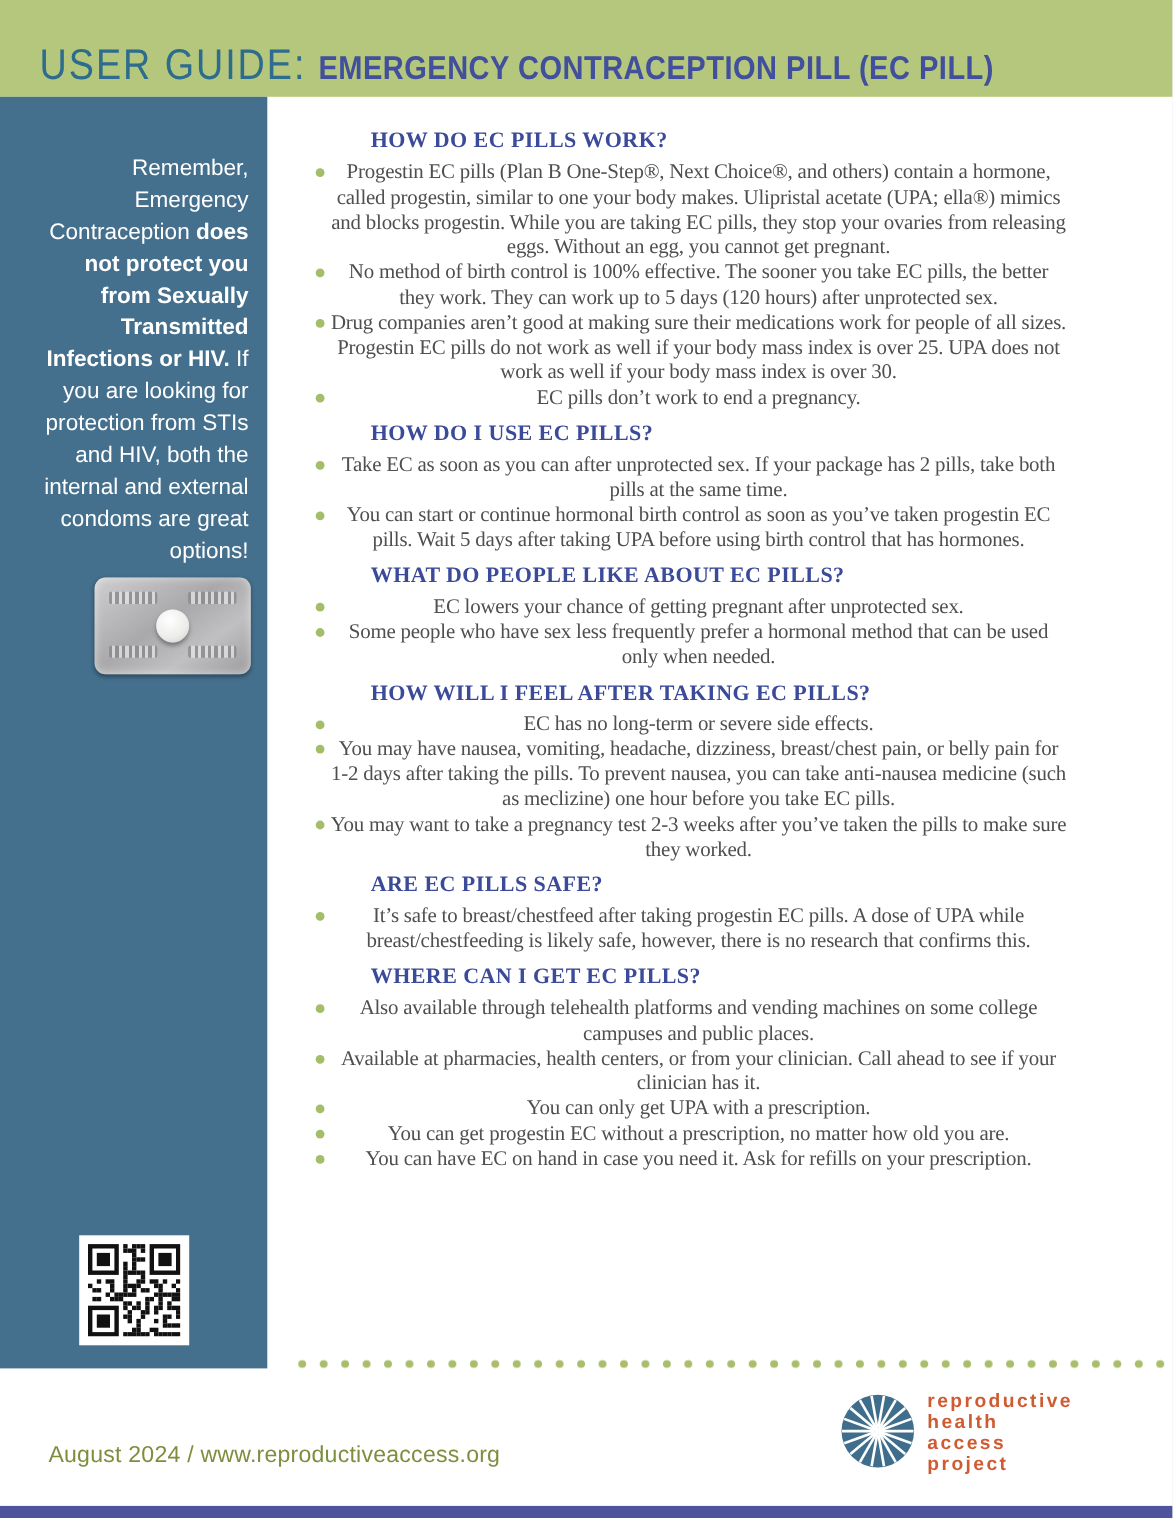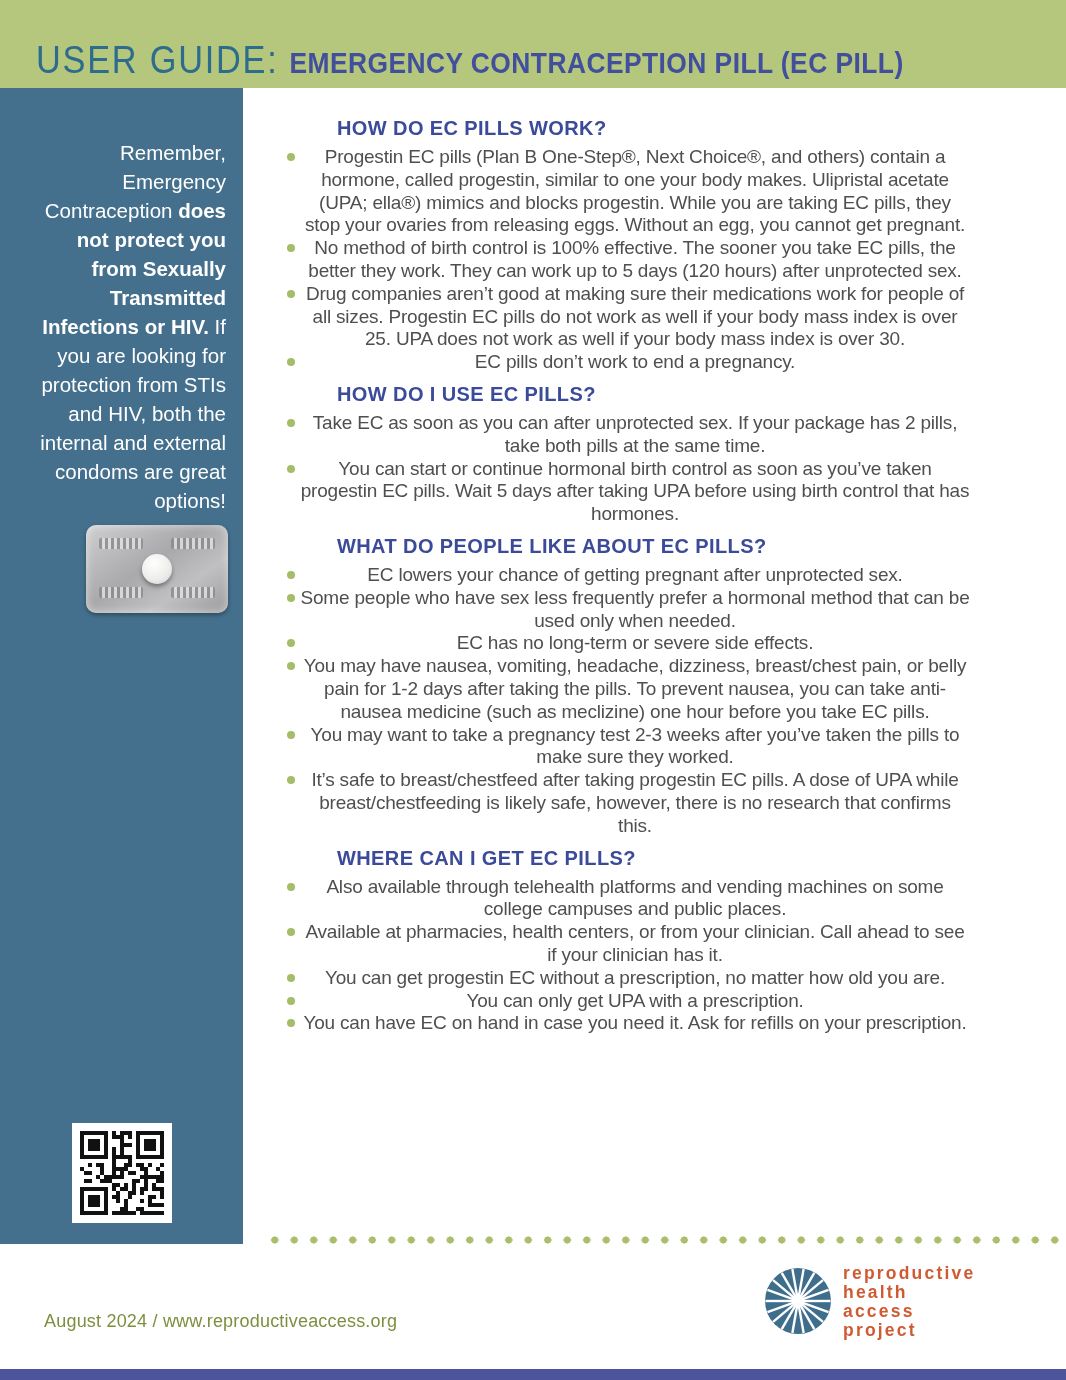--- a/index.html
+++ b/index.html
@@ -55,7 +55,7 @@
     position:absolute; top:88px; left:243px; width:823px;
     padding:20px 0 0 0; box-sizing:border-box;
   }
-  .sections { padding:0 96px 0 44px; }
+  .sections { padding:0 96px 0 44px;font-family:Liberation Serif, serif; }
   .section-heading {
     display:block; margin:10px 0 7px 50px;
     color:#3b4a99; font-size:20px; line-height:21px; font-weight:700; letter-spacing:0.4px;

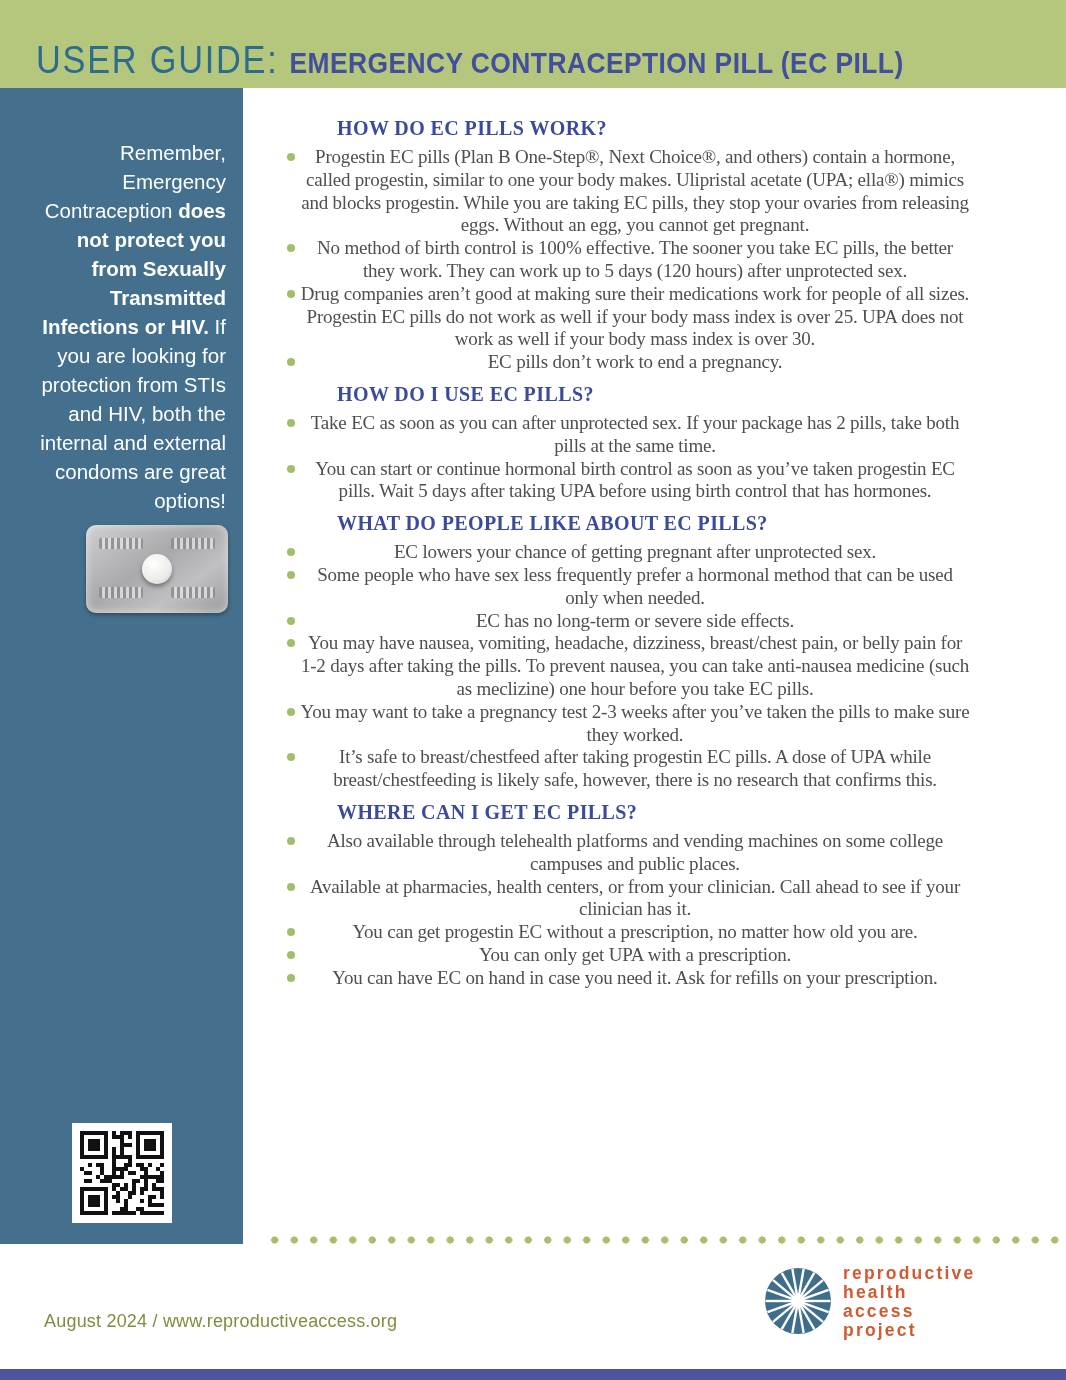--- a/index.html
+++ b/index.html
@@ -281,6 +281,7 @@
     </section>
 
     <section>
+      <span class="section-heading">HOW WILL I FEEL AFTER TAKING EC PILLS?</span>
       <ul class="bullets">
             <li>EC has no long-term or severe side effects.</li>
             <li>You may have nausea, vomiting, headache, dizziness, breast/chest pain, or belly pain for 1-2 days after taking the pills. To prevent nausea, you can take anti-nausea medicine (such as meclizine) one hour before you take EC pills.</li>

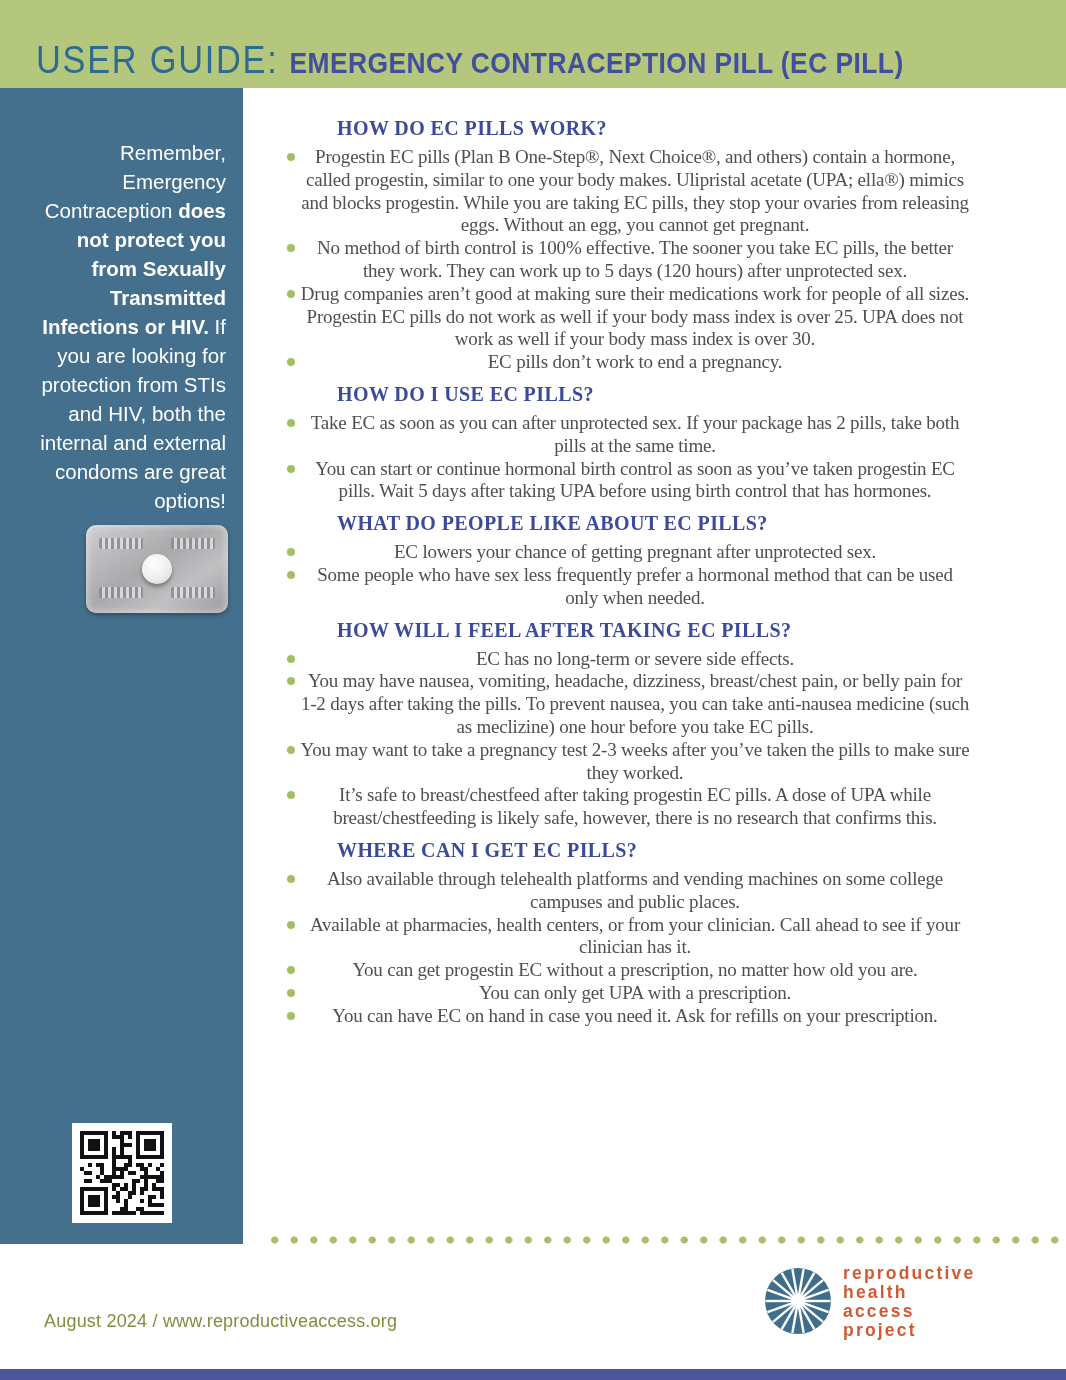--- a/index.html
+++ b/index.html
@@ -290,6 +290,7 @@
     </section>
 
     <section>
+      <span class="section-heading">ARE EC PILLS SAFE?</span>
       <ul class="bullets">
             <li>It’s safe to breast/chestfeed after taking progestin EC pills. A dose of UPA while breast/chestfeeding is likely safe, however, there is no research that confirms this.</li>
           </ul>

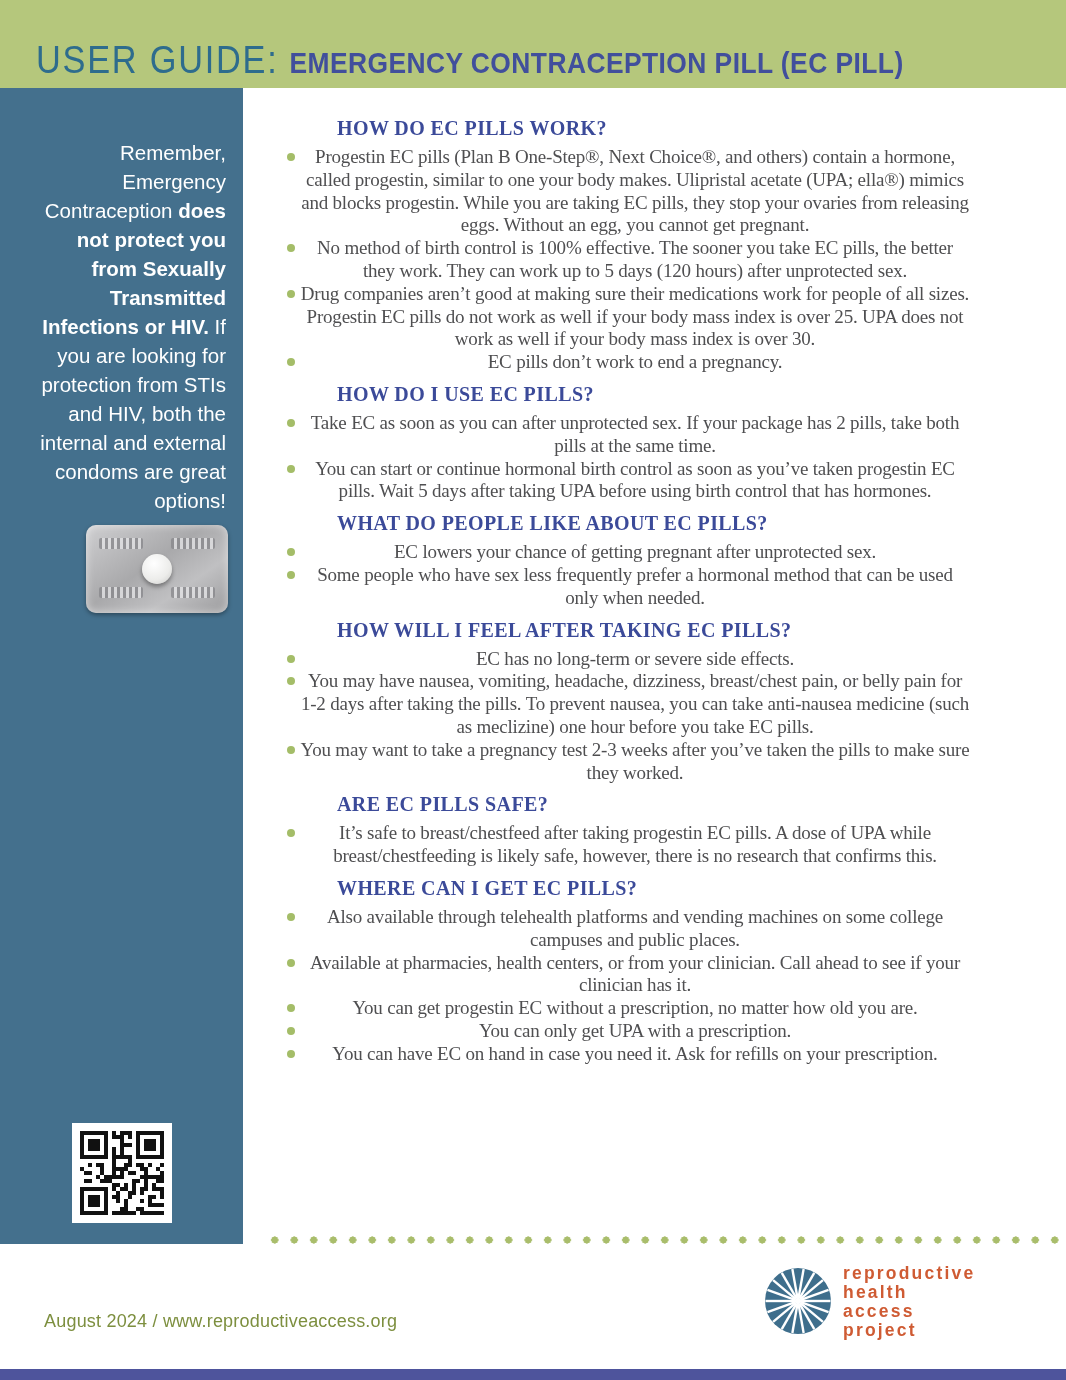--- a/index.html
+++ b/index.html
@@ -301,8 +301,8 @@
       <ul class="bullets">
             <li>Also available through telehealth platforms and vending machines on some college campuses and public places.</li>
             <li>Available at pharmacies, health centers, or from your clinician. Call ahead to see if your clinician has it.</li>
+            <li>You can only get UPA with a prescription.</li>
             <li>You can get progestin EC without a prescription, no matter how old you are.</li>
-            <li>You can only get UPA with a prescription.</li>
             <li>You can have EC on hand in case you need it. Ask for refills on your prescription.</li>
           </ul>
     </section>

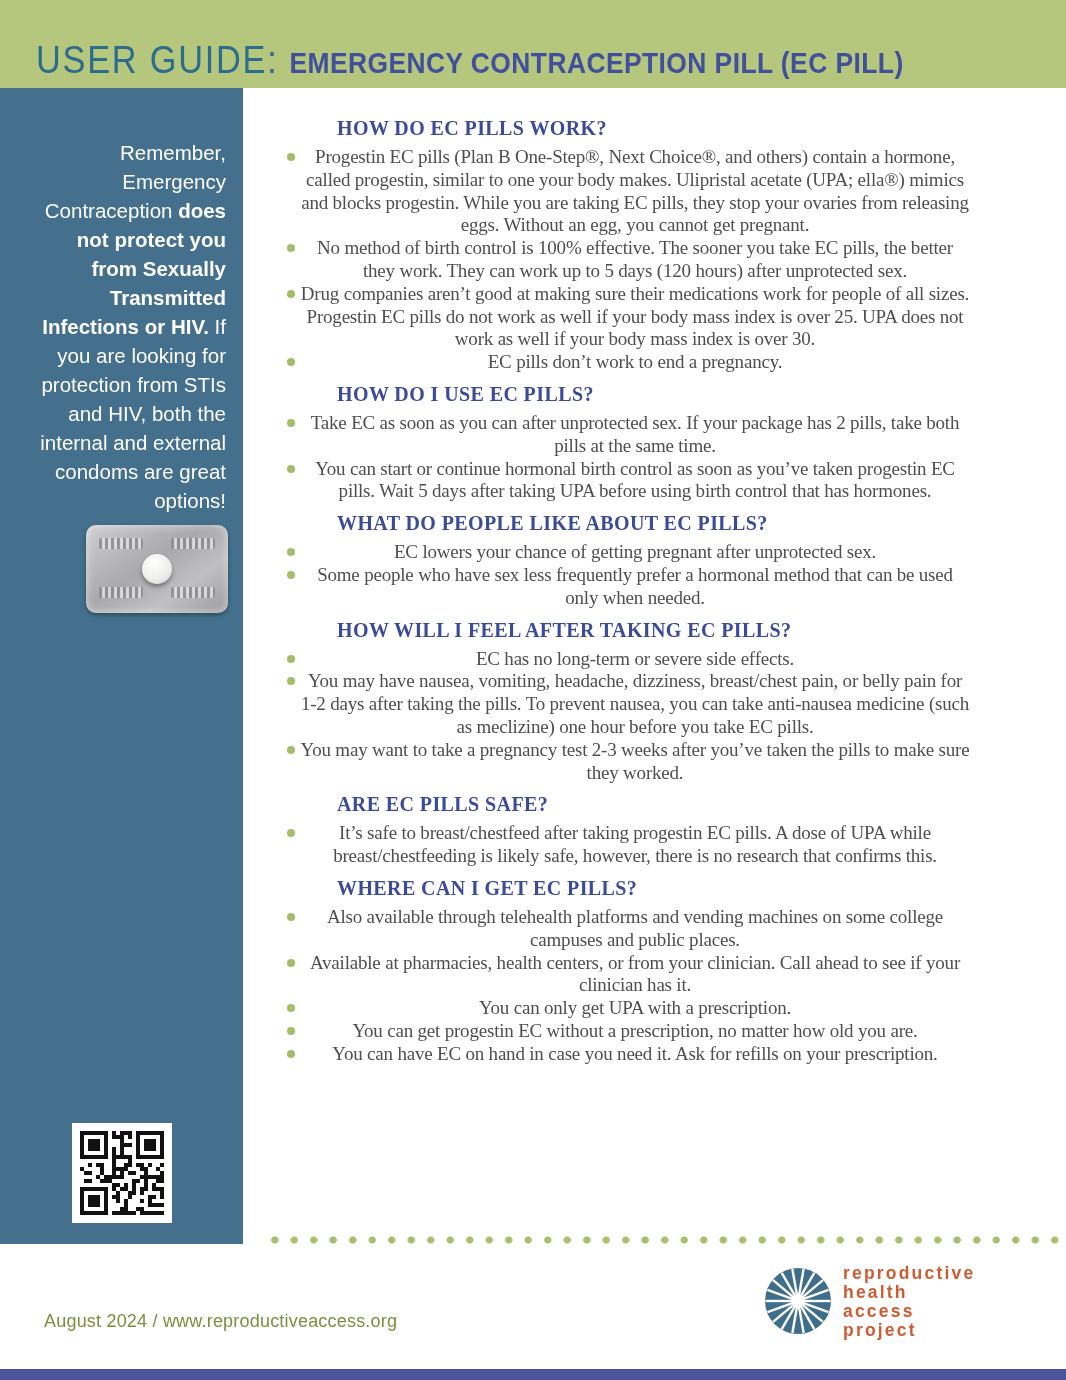--- a/index.html
+++ b/index.html
@@ -85,7 +85,7 @@
   }
   .footer-date {
     position:absolute; left:44px; top:1311px;
-    color:#7d8f3f; font-size:18px; letter-spacing:0.2px;
+    color:#7d8f3f; font-size:21px; letter-spacing:0.2px;
   }
   .bottom-bar { position:absolute; left:0; bottom:0; width:1066px; height:11px; background:#4e549c; }
 </style>

